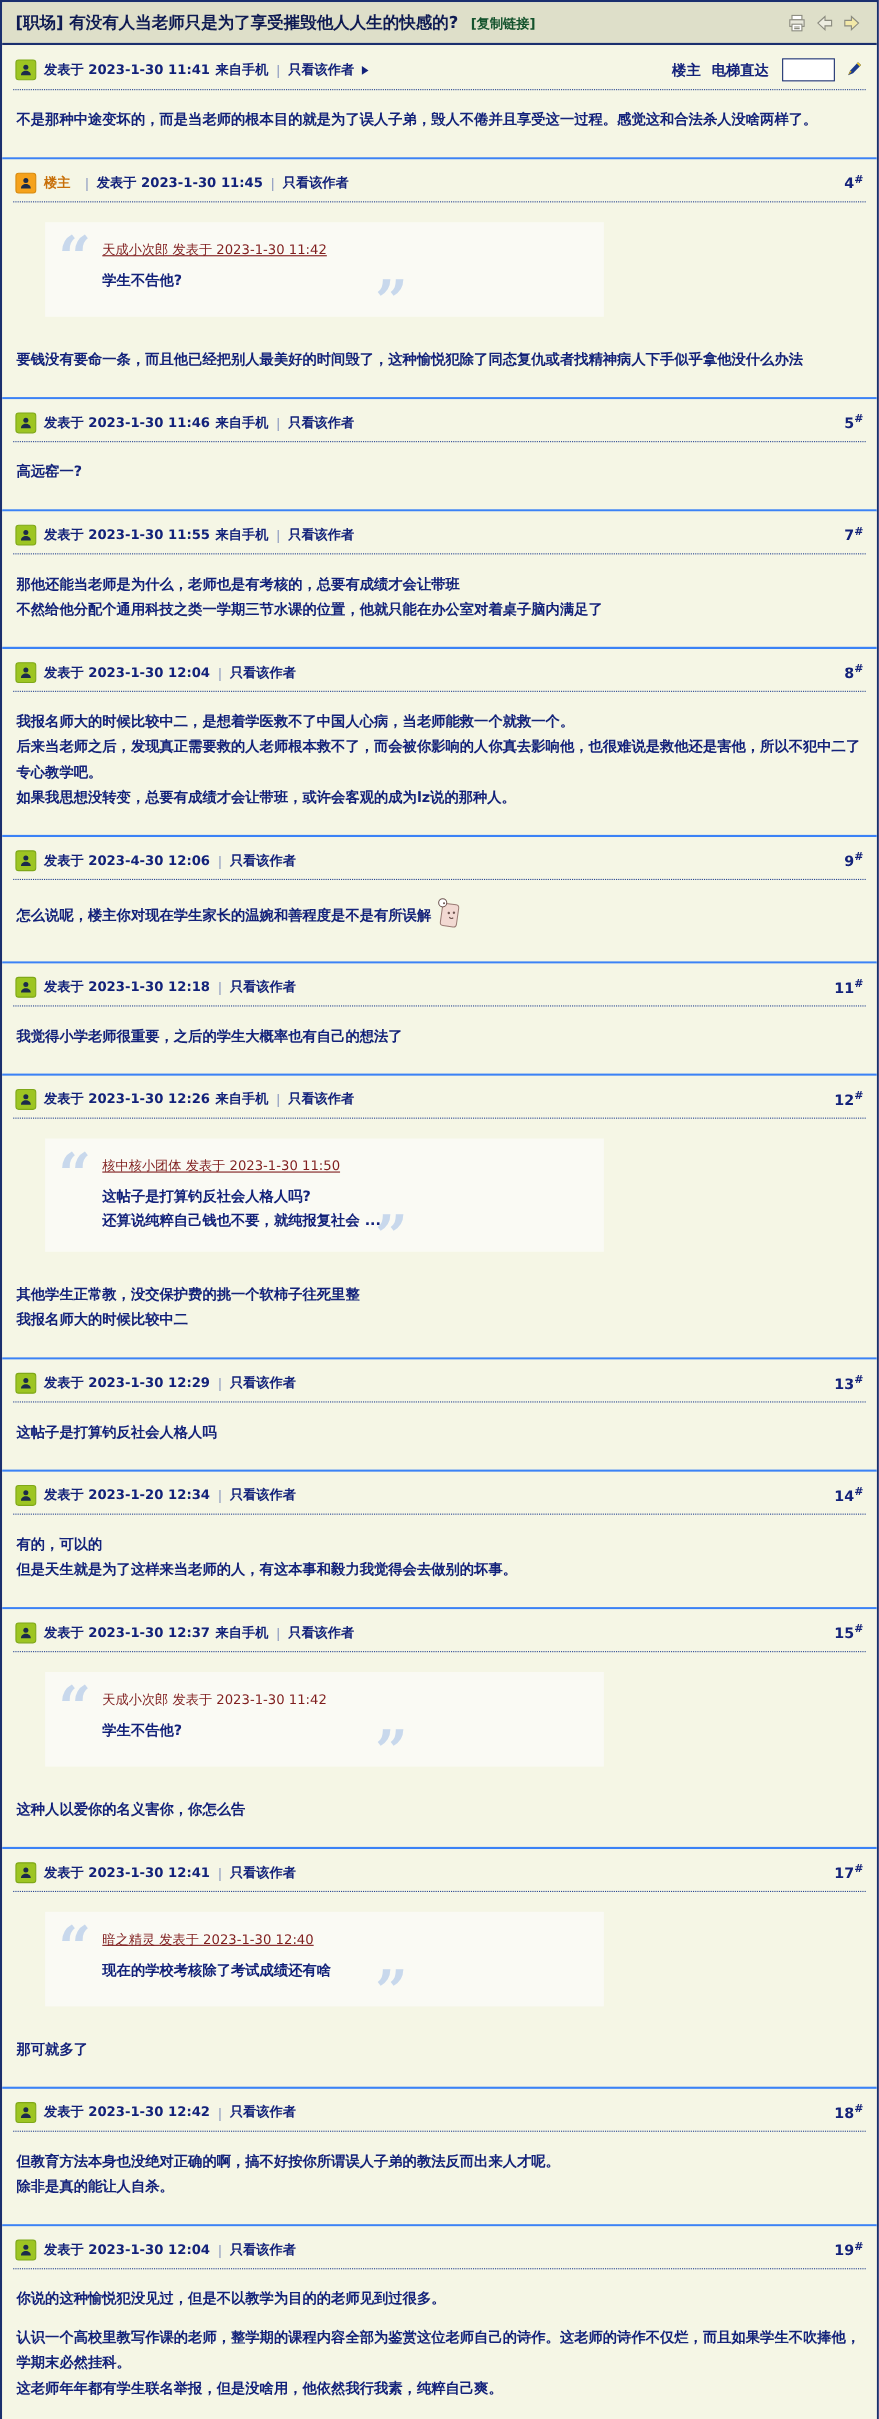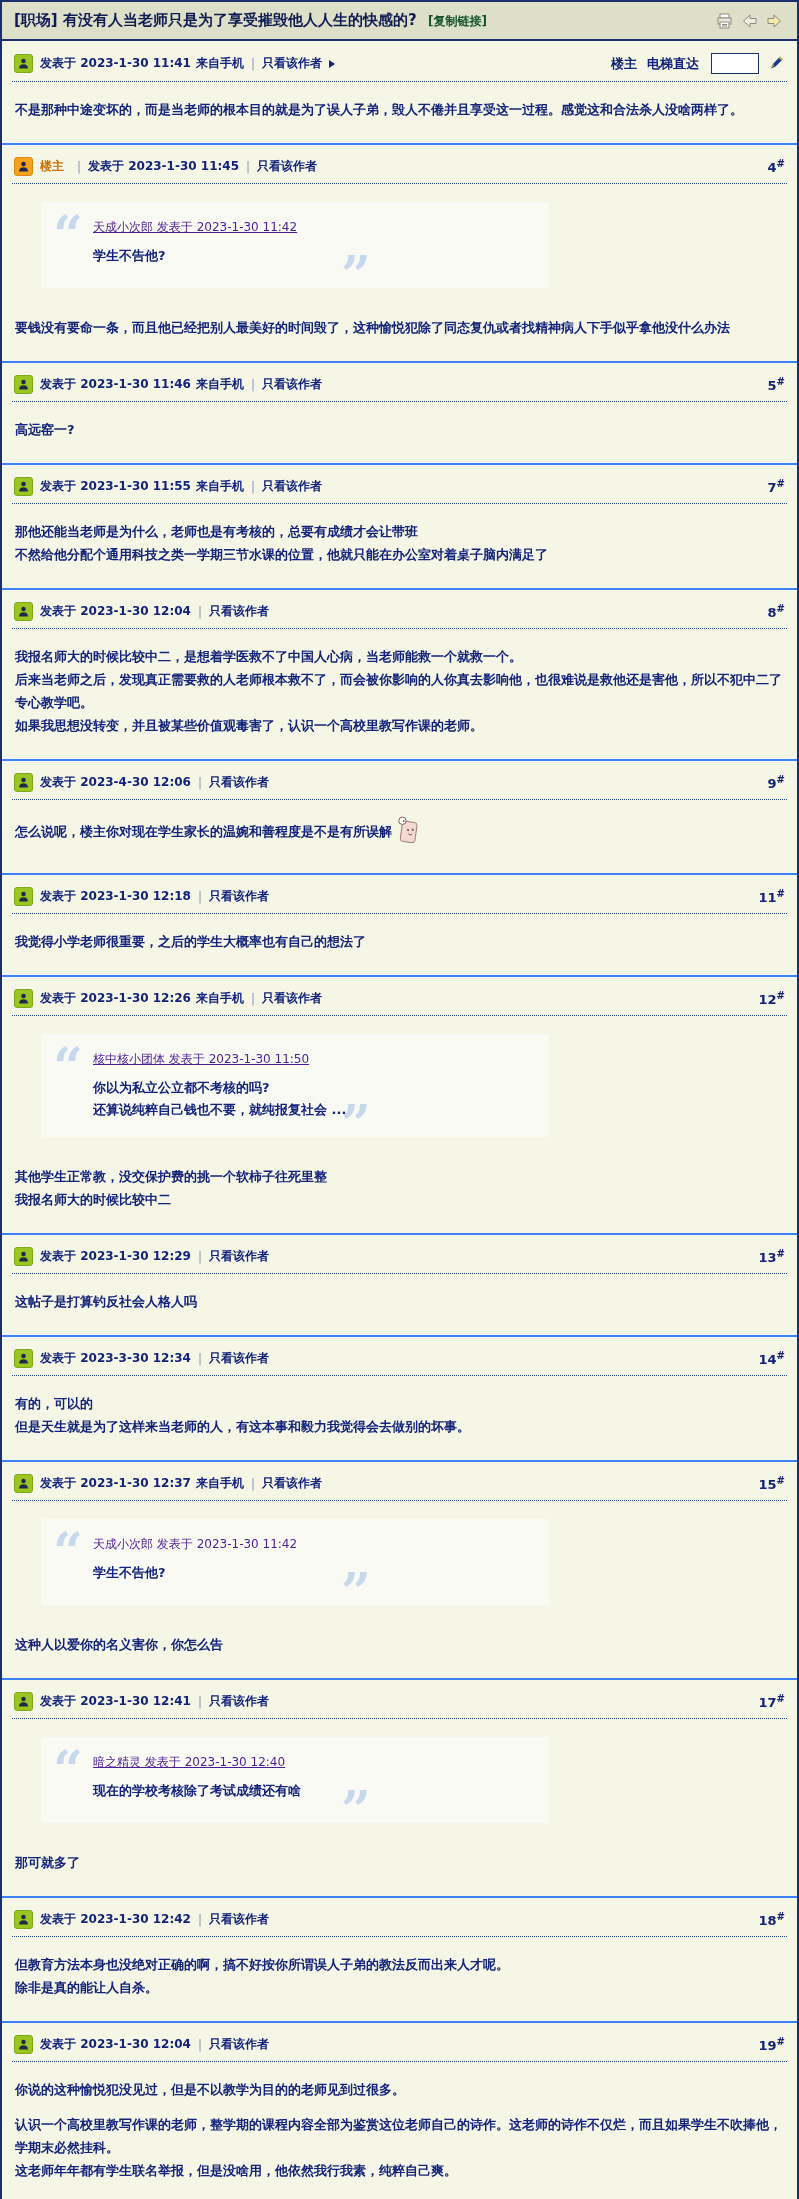--- a/index.html
+++ b/index.html
@@ -39,7 +39,7 @@
   .q-open,.q-close{font-family:"DejaVu Serif","Liberation Serif",serif;font-size:52px;line-height:30px;color:#C8D8EC;position:absolute;font-weight:bold;}
   .q-open{left:12px;top:18px;}
   .q-close{left:300px;bottom:-2px;}
-  .q-author{font-size:12px;color:#4c1d95;font-weight:normal;text-decoration:underline;cursor:pointer;margin-bottom:6px;}
+  .q-author{font-size:12px;color:#7f1d1d;font-weight:normal;text-decoration:underline;cursor:pointer;margin-bottom:6px;}
   .q-author.nolink{text-decoration:none;cursor:default;}
   .q-lines div{font-size:13px;color:#13227A;font-weight:bold;line-height:22px;}
   .emote{display:inline-block;vertical-align:-8px;margin-left:4px;}

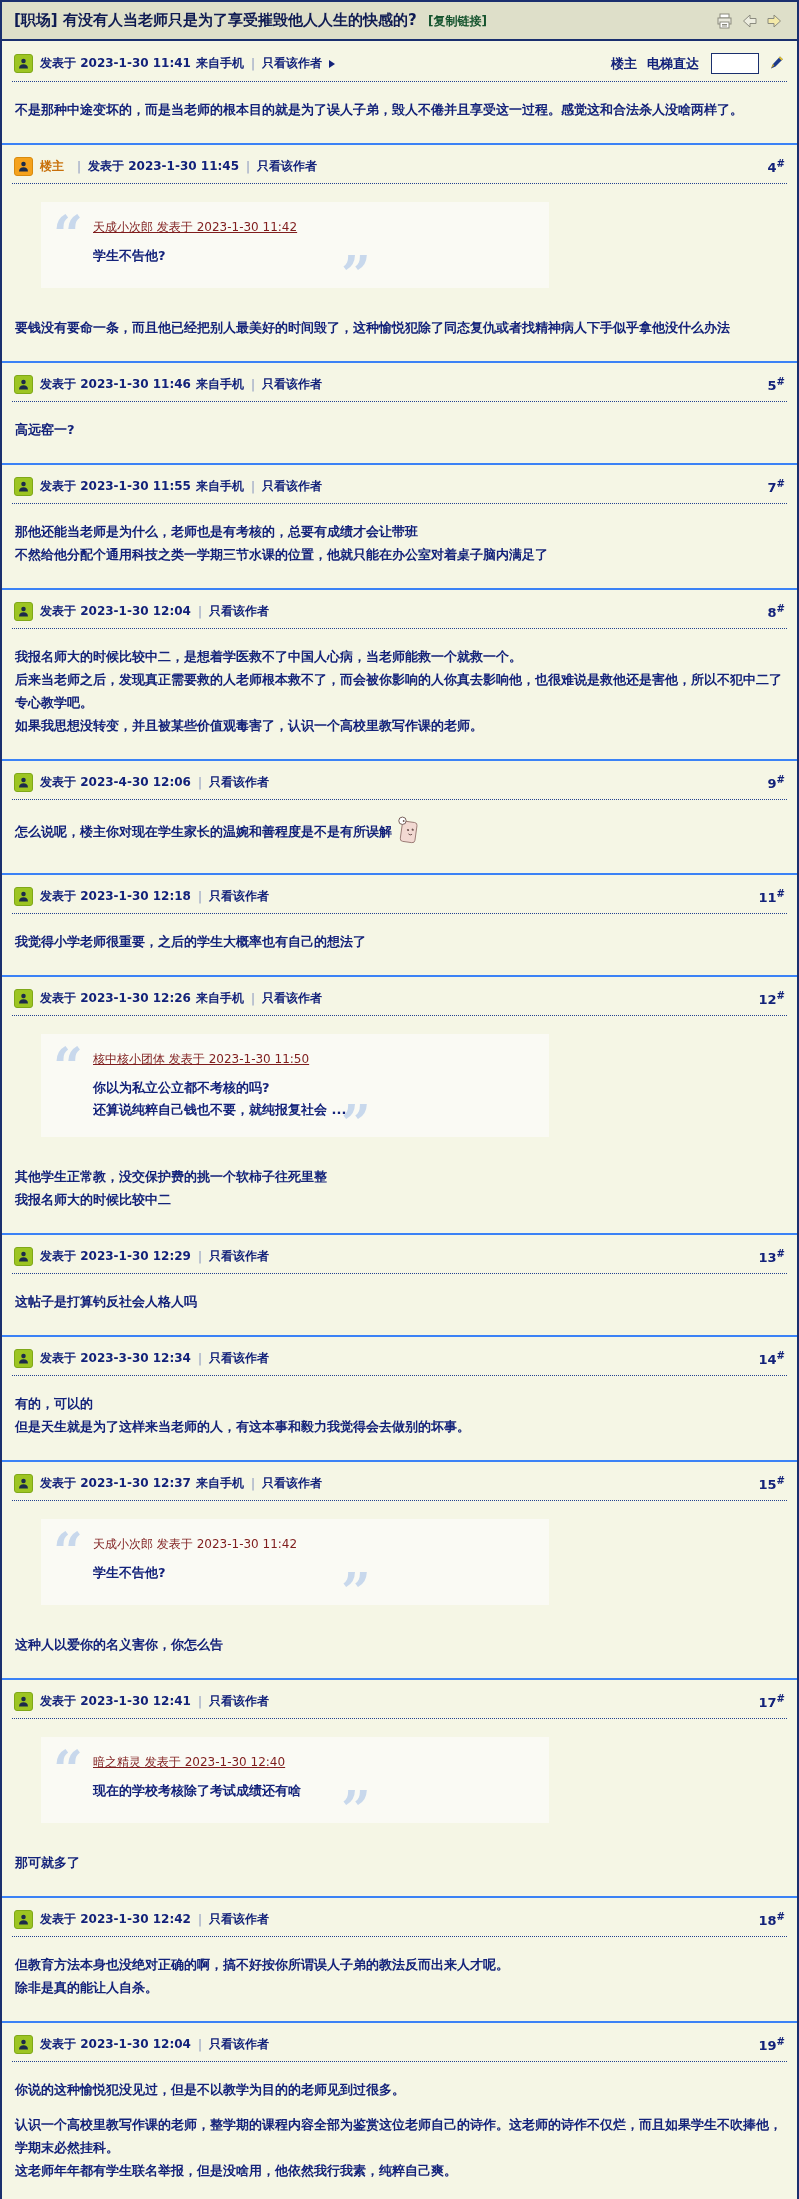--- a/index.html
+++ b/index.html
@@ -229,7 +229,7 @@
       <div class="body-lines">
             <div>我报名师大的时候比较中二，是想着学医救不了中国人心病，当老师能救一个就救一个。</div>
             <div>后来当老师之后，发现真正需要救的人老师根本救不了，而会被你影响的人你真去影响他，也很难说是救他还是害他，所以不犯中二了专心教学吧。</div>
-            <div>如果我思想没转变，并且被某些价值观毒害了，认识一个高校里教写作课的老师。</div>
+            <div>如果我思想没转变，总要有成绩才会让带班，或许会客观的成为lz说的那种人。</div>
           </div>
     </div>
   </div>

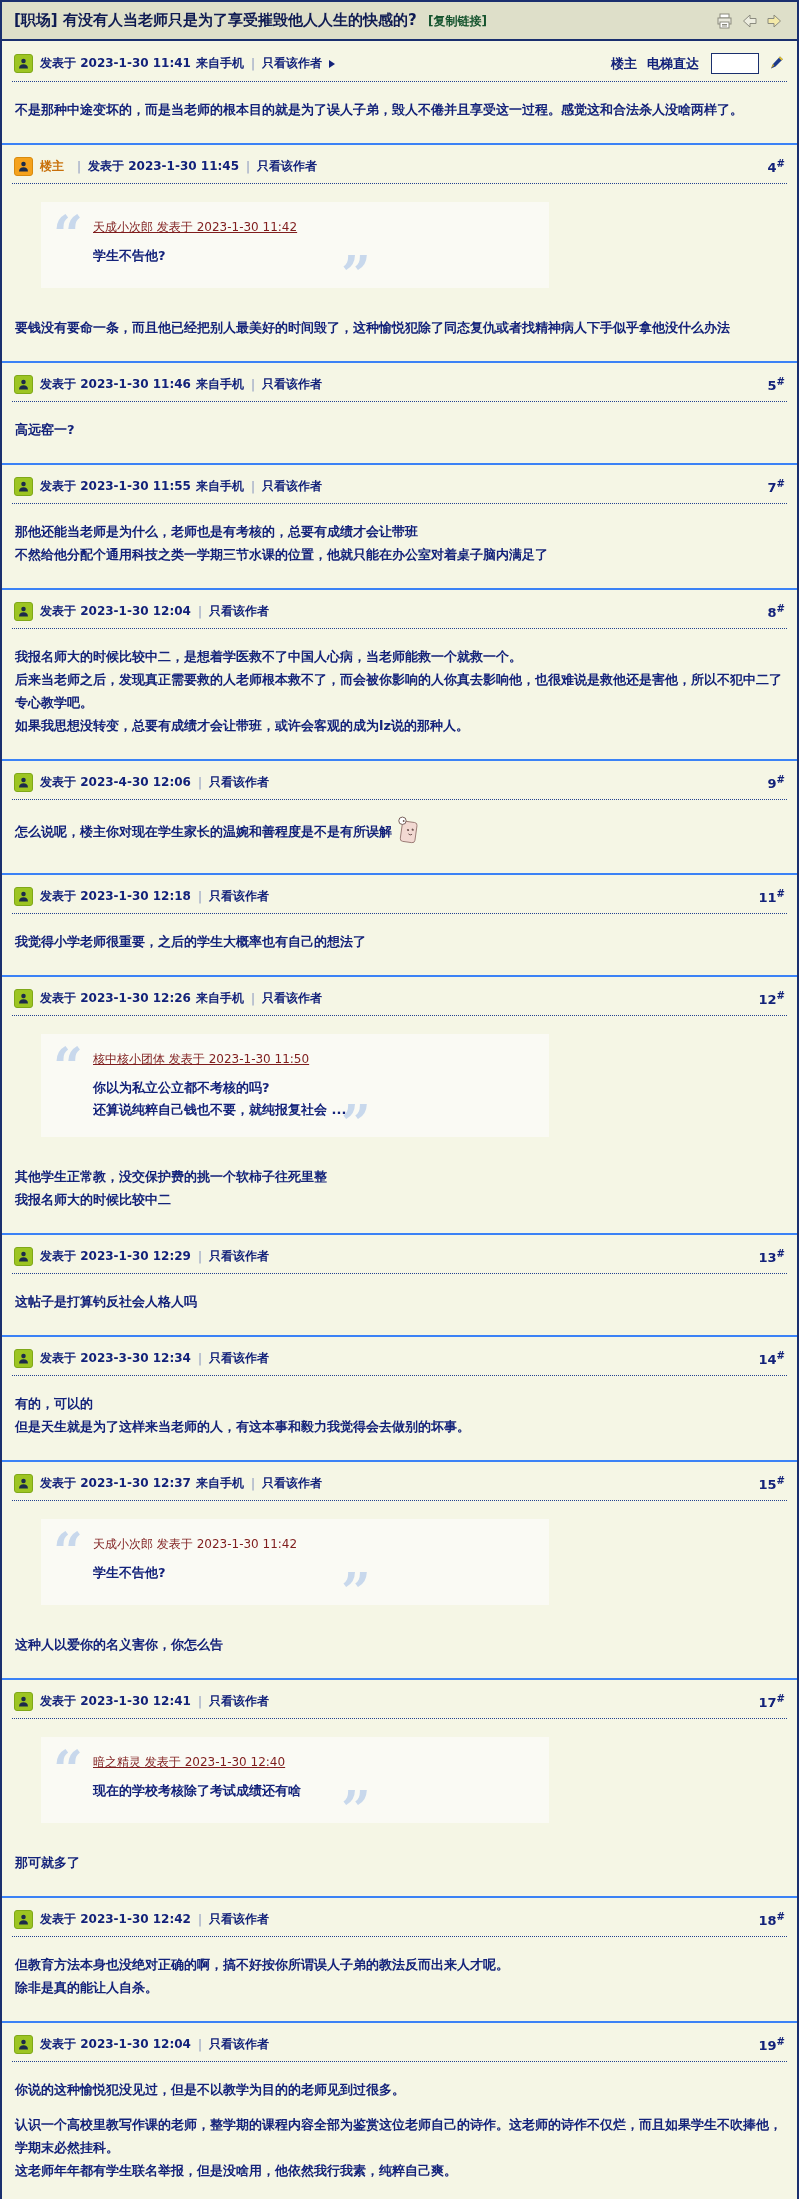--- a/index.html
+++ b/index.html
@@ -321,7 +321,7 @@
         <span class="q-open">“</span>
         <div class="q-author">核中核小团体 发表于 2023-1-30 11:50</div>
         <div class="q-lines">
-              <div>你以为私立公立都不考核的吗?</div>
+              <div>这帖子是打算钓反社会人格人吗?</div>
               <div>还算说纯粹自己钱也不要，就纯报复社会 ...</div>
             </div>
         <span class="q-close">”</span>

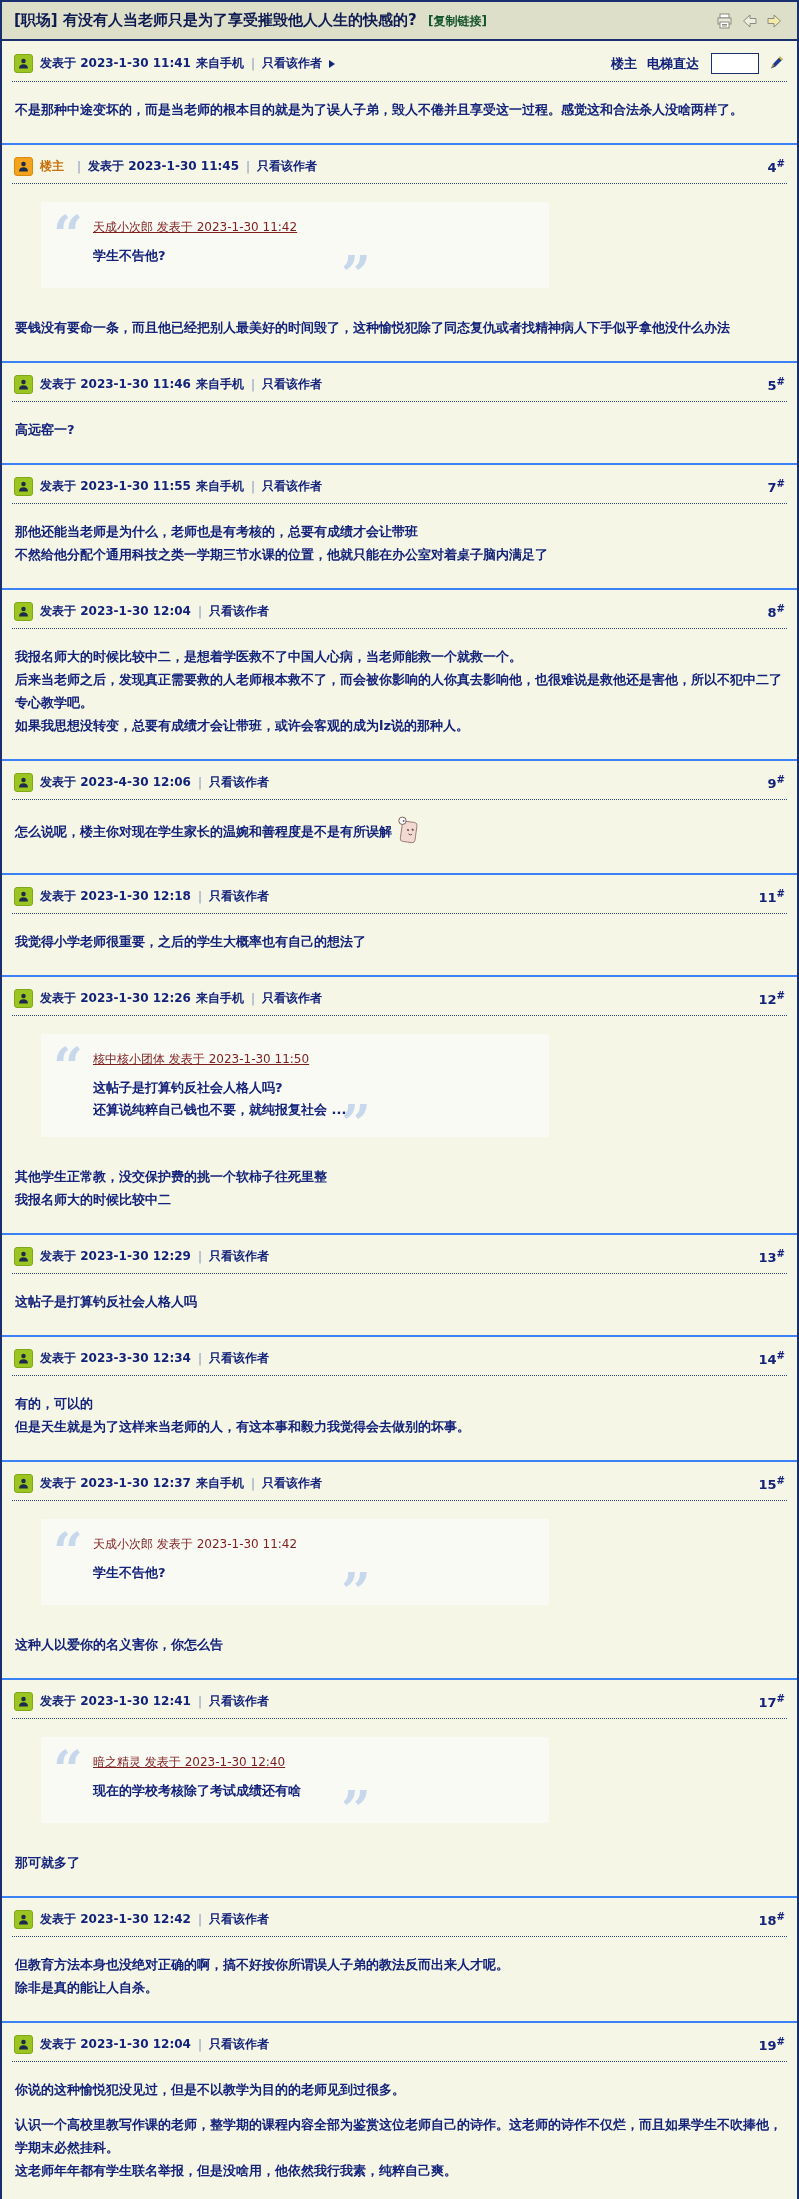--- a/index.html
+++ b/index.html
@@ -369,7 +369,7 @@
             </svg>
       </span>
 
-      <span class="meta">发表于 2023-3-30 12:34</span>
+      <span class="meta">发表于 2023-1-20 12:34</span>
 
       <span class="sep">|</span>
       <a class="only-author">只看该作者</a>

